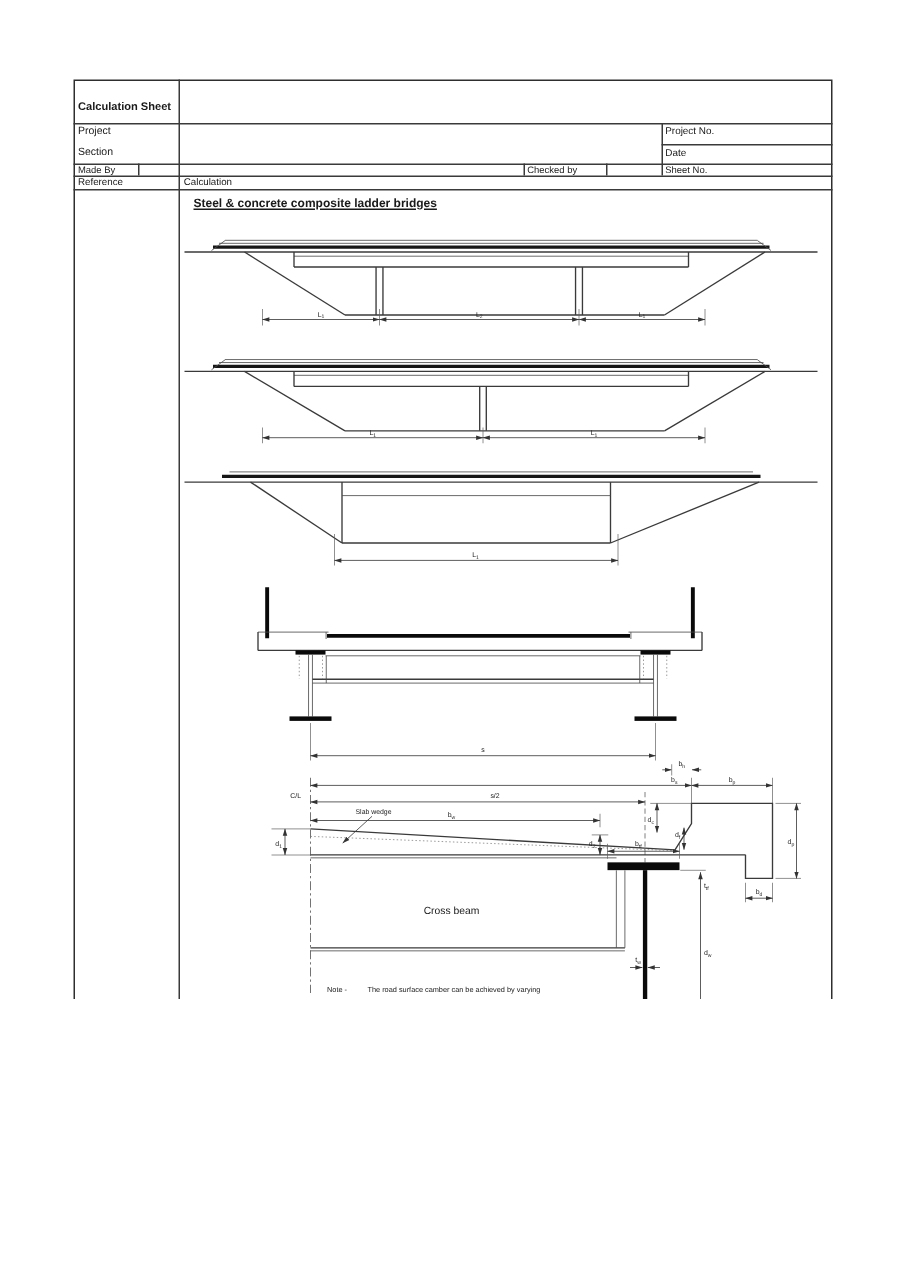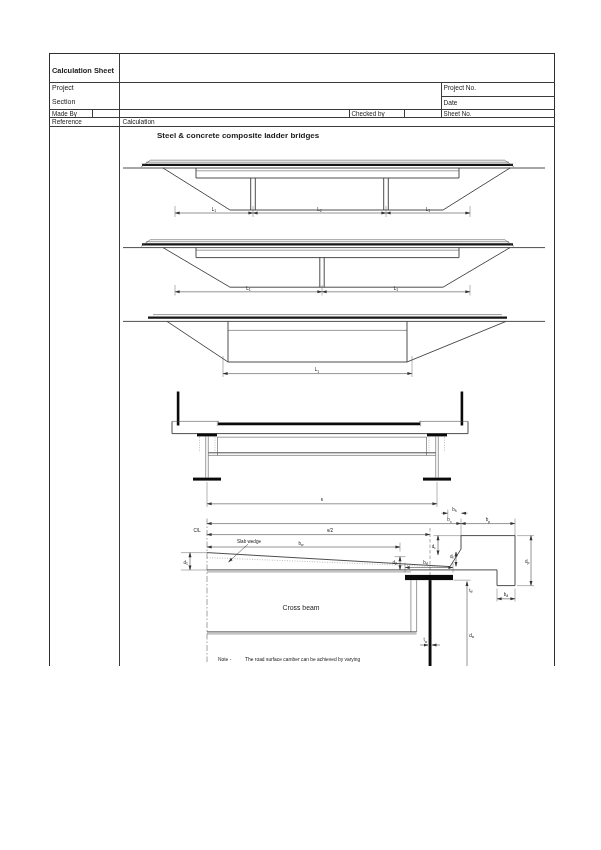--- a/index.html
+++ b/index.html
@@ -13,7 +13,7 @@
   .vl{position:absolute;width:1px;background:#3a3a3a;}
   .lbl{font-size:6.5px;}
   .bold{font-weight:bold;}
-  .under{margin-left:28px;}
+  .under{text-decoration:underline;}
   svg{position:absolute;left:0;top:0;}
   .s1{stroke:#3a3a3a;stroke-width:0.9;fill:none;}
   .s2{stroke:#4a4a4a;stroke-width:0.55;fill:none;}

